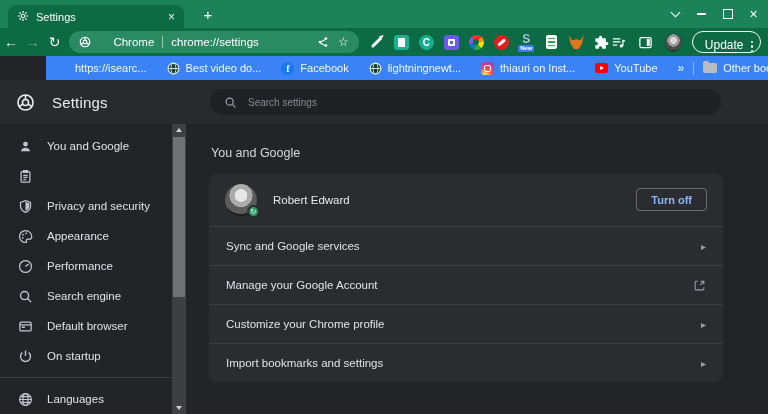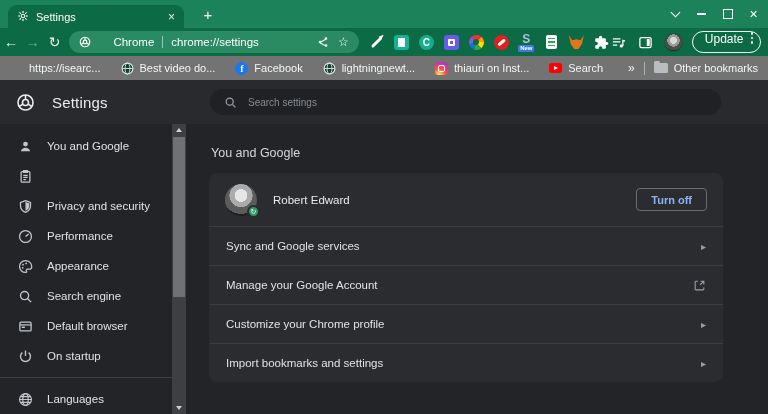--- a/index.html
+++ b/index.html
@@ -61,7 +61,7 @@
   .tool-ic { width:18px; height:18px; display:flex; align-items:center; justify-content:center; }
   .avatar-sm { width:19px; height:19px; border-radius:50%;
         background:radial-gradient(circle at 50% 38%, #d8d8d8 0 26%, #9a9a9a 27% 45%, #4c4c4c 46% 72%, #242424 73%); border:1px solid #0a5c3c; }
-  .update-pill { height:22px; border:1.5px solid #f4faf6; border-radius:11px; display:flex; align-items:flex-start;
+  .update-pill { height:22px; border:1.5px solid #f4faf6; border-radius:11px; display:flex; align-items:flex-end;
                  gap:7px; padding:0 7px 0 12px; color:#fff; font-size:12px; }
   .dots3 { display:flex; flex-direction:column; gap:2px; }
   .dots3 i { width:2.5px; height:2.5px; border-radius:50%; background:#fff; display:block; }

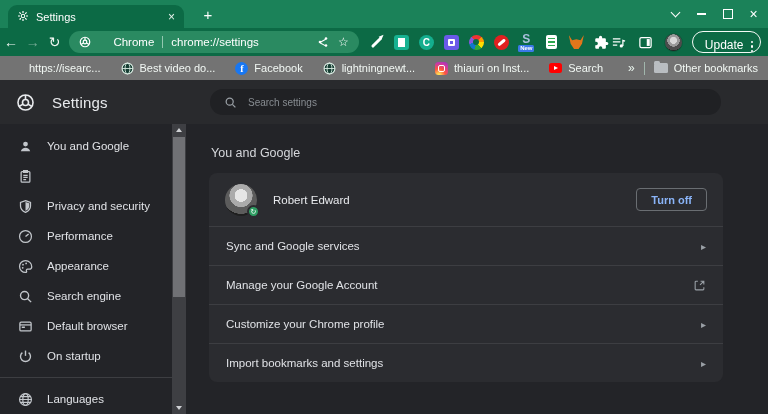--- a/index.html
+++ b/index.html
@@ -67,7 +67,7 @@
   .dots3 i { width:2.5px; height:2.5px; border-radius:50%; background:#fff; display:block; }
 
   
-  .bookmarks { height:24px; background:#737373; display:flex; padding:0 10px; gap:20px; }
+  .bookmarks { height:24px; background:#3b82f6; display:flex; padding:0 10px; gap:20px;margin-left:46px; }
   .bm { display:flex; align-items:center; gap:6px; color:#f2f8f4; font-size:11px; white-space:nowrap; }
   .fav { width:13px; height:13px; display:flex; align-items:center; justify-content:center; flex:none; }
   .fav-grid { display:grid; grid-template-columns:6px 6px; grid-template-rows:6px 6px; gap:1px; }

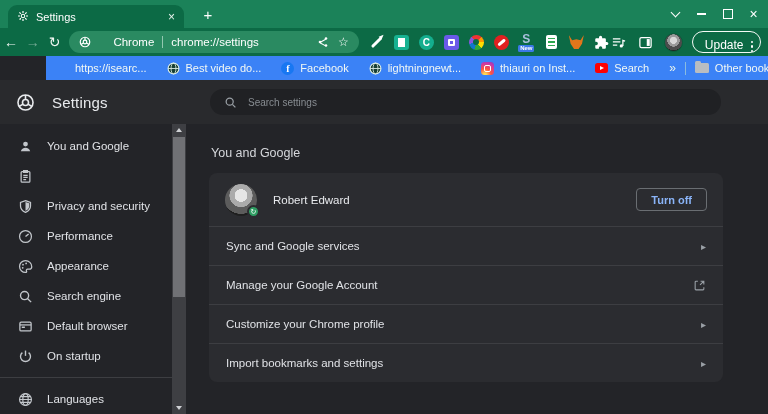--- a/index.html
+++ b/index.html
@@ -300,7 +300,7 @@
             <i></i>
           </span>
         </span>
-      <span>Search</span>
+      <span>YouTube</span>
     </div>
     <div class="bm-right">
       <span class="chev2">»</span>

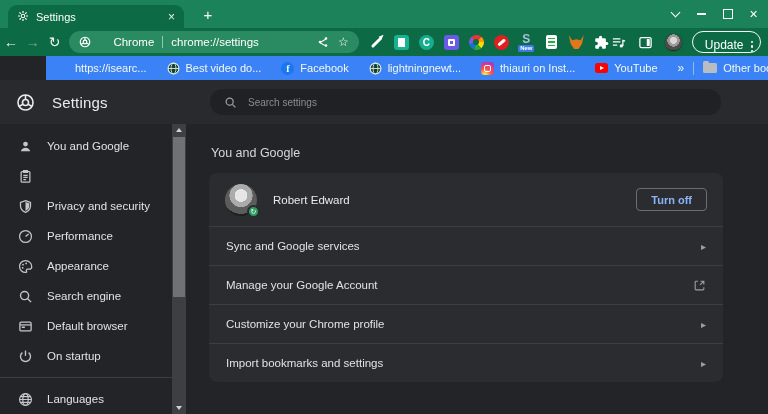--- a/index.html
+++ b/index.html
@@ -364,15 +364,6 @@
       </div>
       <div class="side-item">
         <span class="sic">
-          <svg width="15" height="15" viewBox="0 0 24 24" fill="none" stroke="#c2c6cb" stroke-width="2">
-              <circle cx="12" cy="12" r="9.5"></circle>
-              <path d="M12 12 17 8" stroke-width="2.4"></path>
-            </svg>
-        </span>
-        <span>Performance</span>
-      </div>
-      <div class="side-item">
-        <span class="sic">
           <svg width="15" height="15" viewBox="0 0 24 24">
               <path d="M12 2.5a9.5 9.5 0 1 0 0 19c1.6 0 2.3-1 1.6-2.2-.8-1.4.1-3 1.8-3H18a4 4 0 0 0 4-4c0-5.4-4.5-9.8-10-9.8z" fill="none" stroke="#c2c6cb" stroke-width="2"></path>
               <circle cx="8" cy="9" r="1.4" fill="#c2c6cb"></circle>
@@ -381,6 +372,15 @@
             </svg>
         </span>
         <span>Appearance</span>
+      </div>
+      <div class="side-item">
+        <span class="sic">
+          <svg width="15" height="15" viewBox="0 0 24 24" fill="none" stroke="#c2c6cb" stroke-width="2">
+              <circle cx="12" cy="12" r="9.5"></circle>
+              <path d="M12 12 17 8" stroke-width="2.4"></path>
+            </svg>
+        </span>
+        <span>Performance</span>
       </div>
       <div class="side-item">
         <span class="sic">

